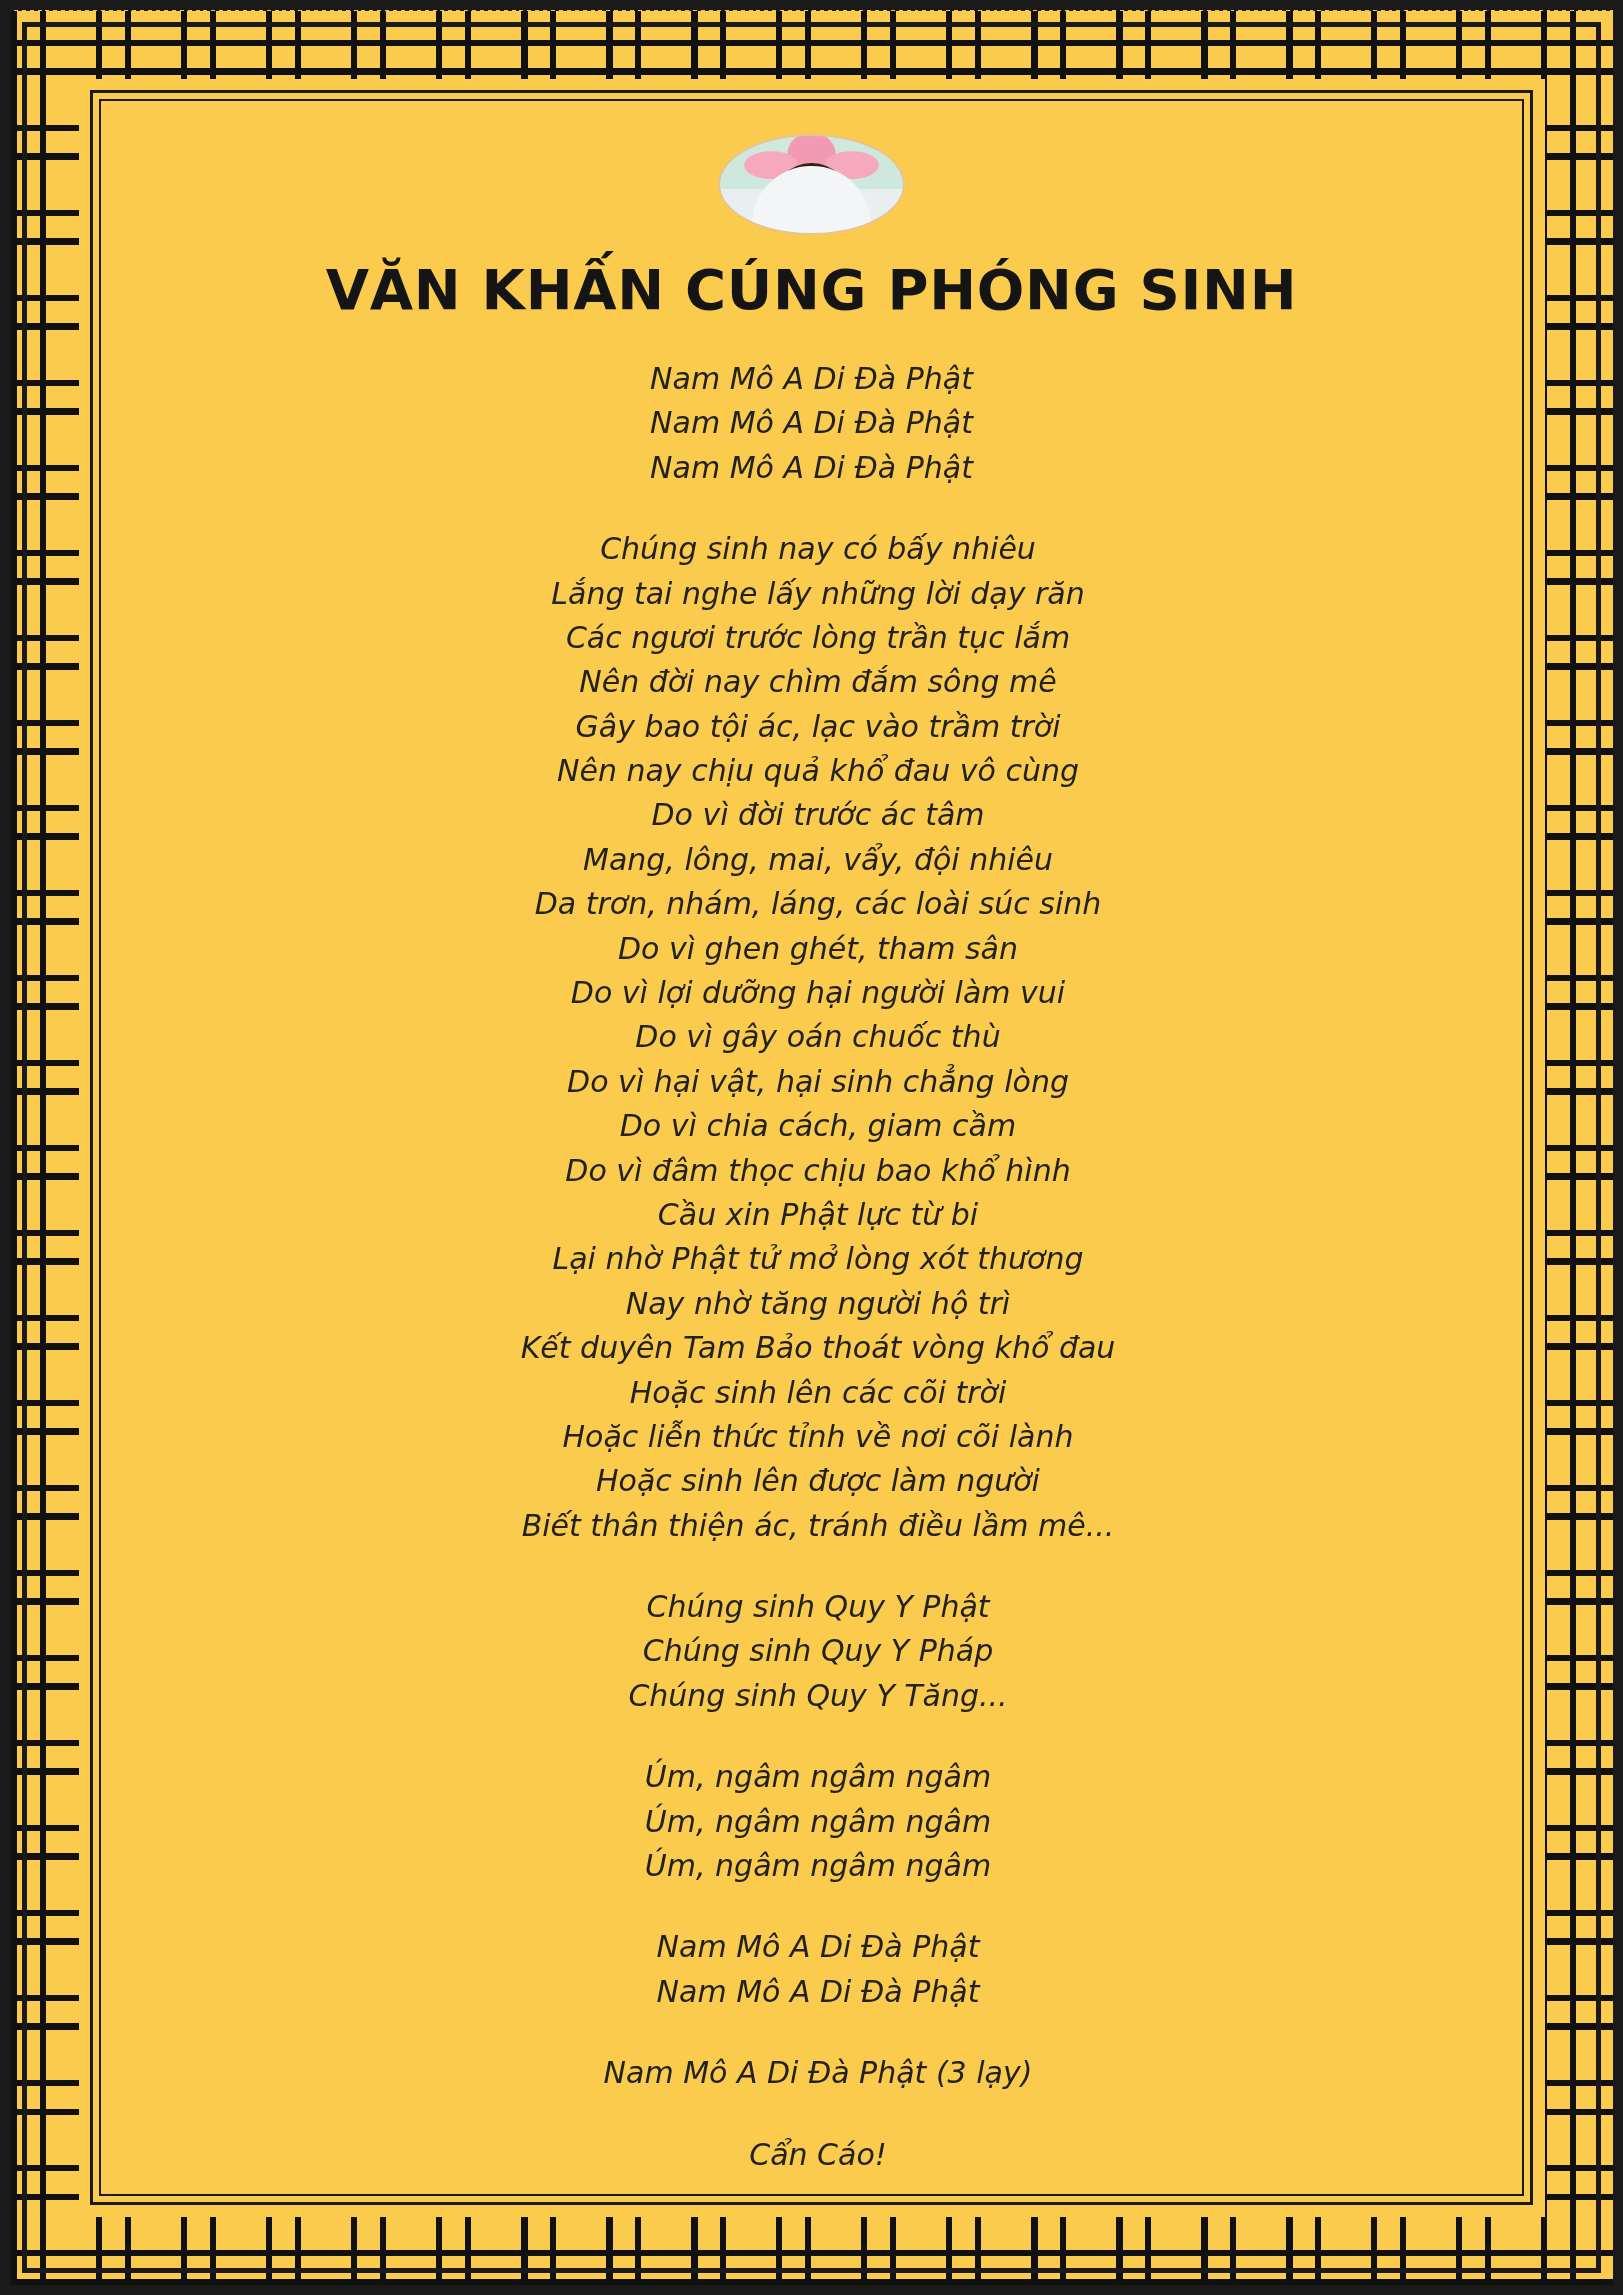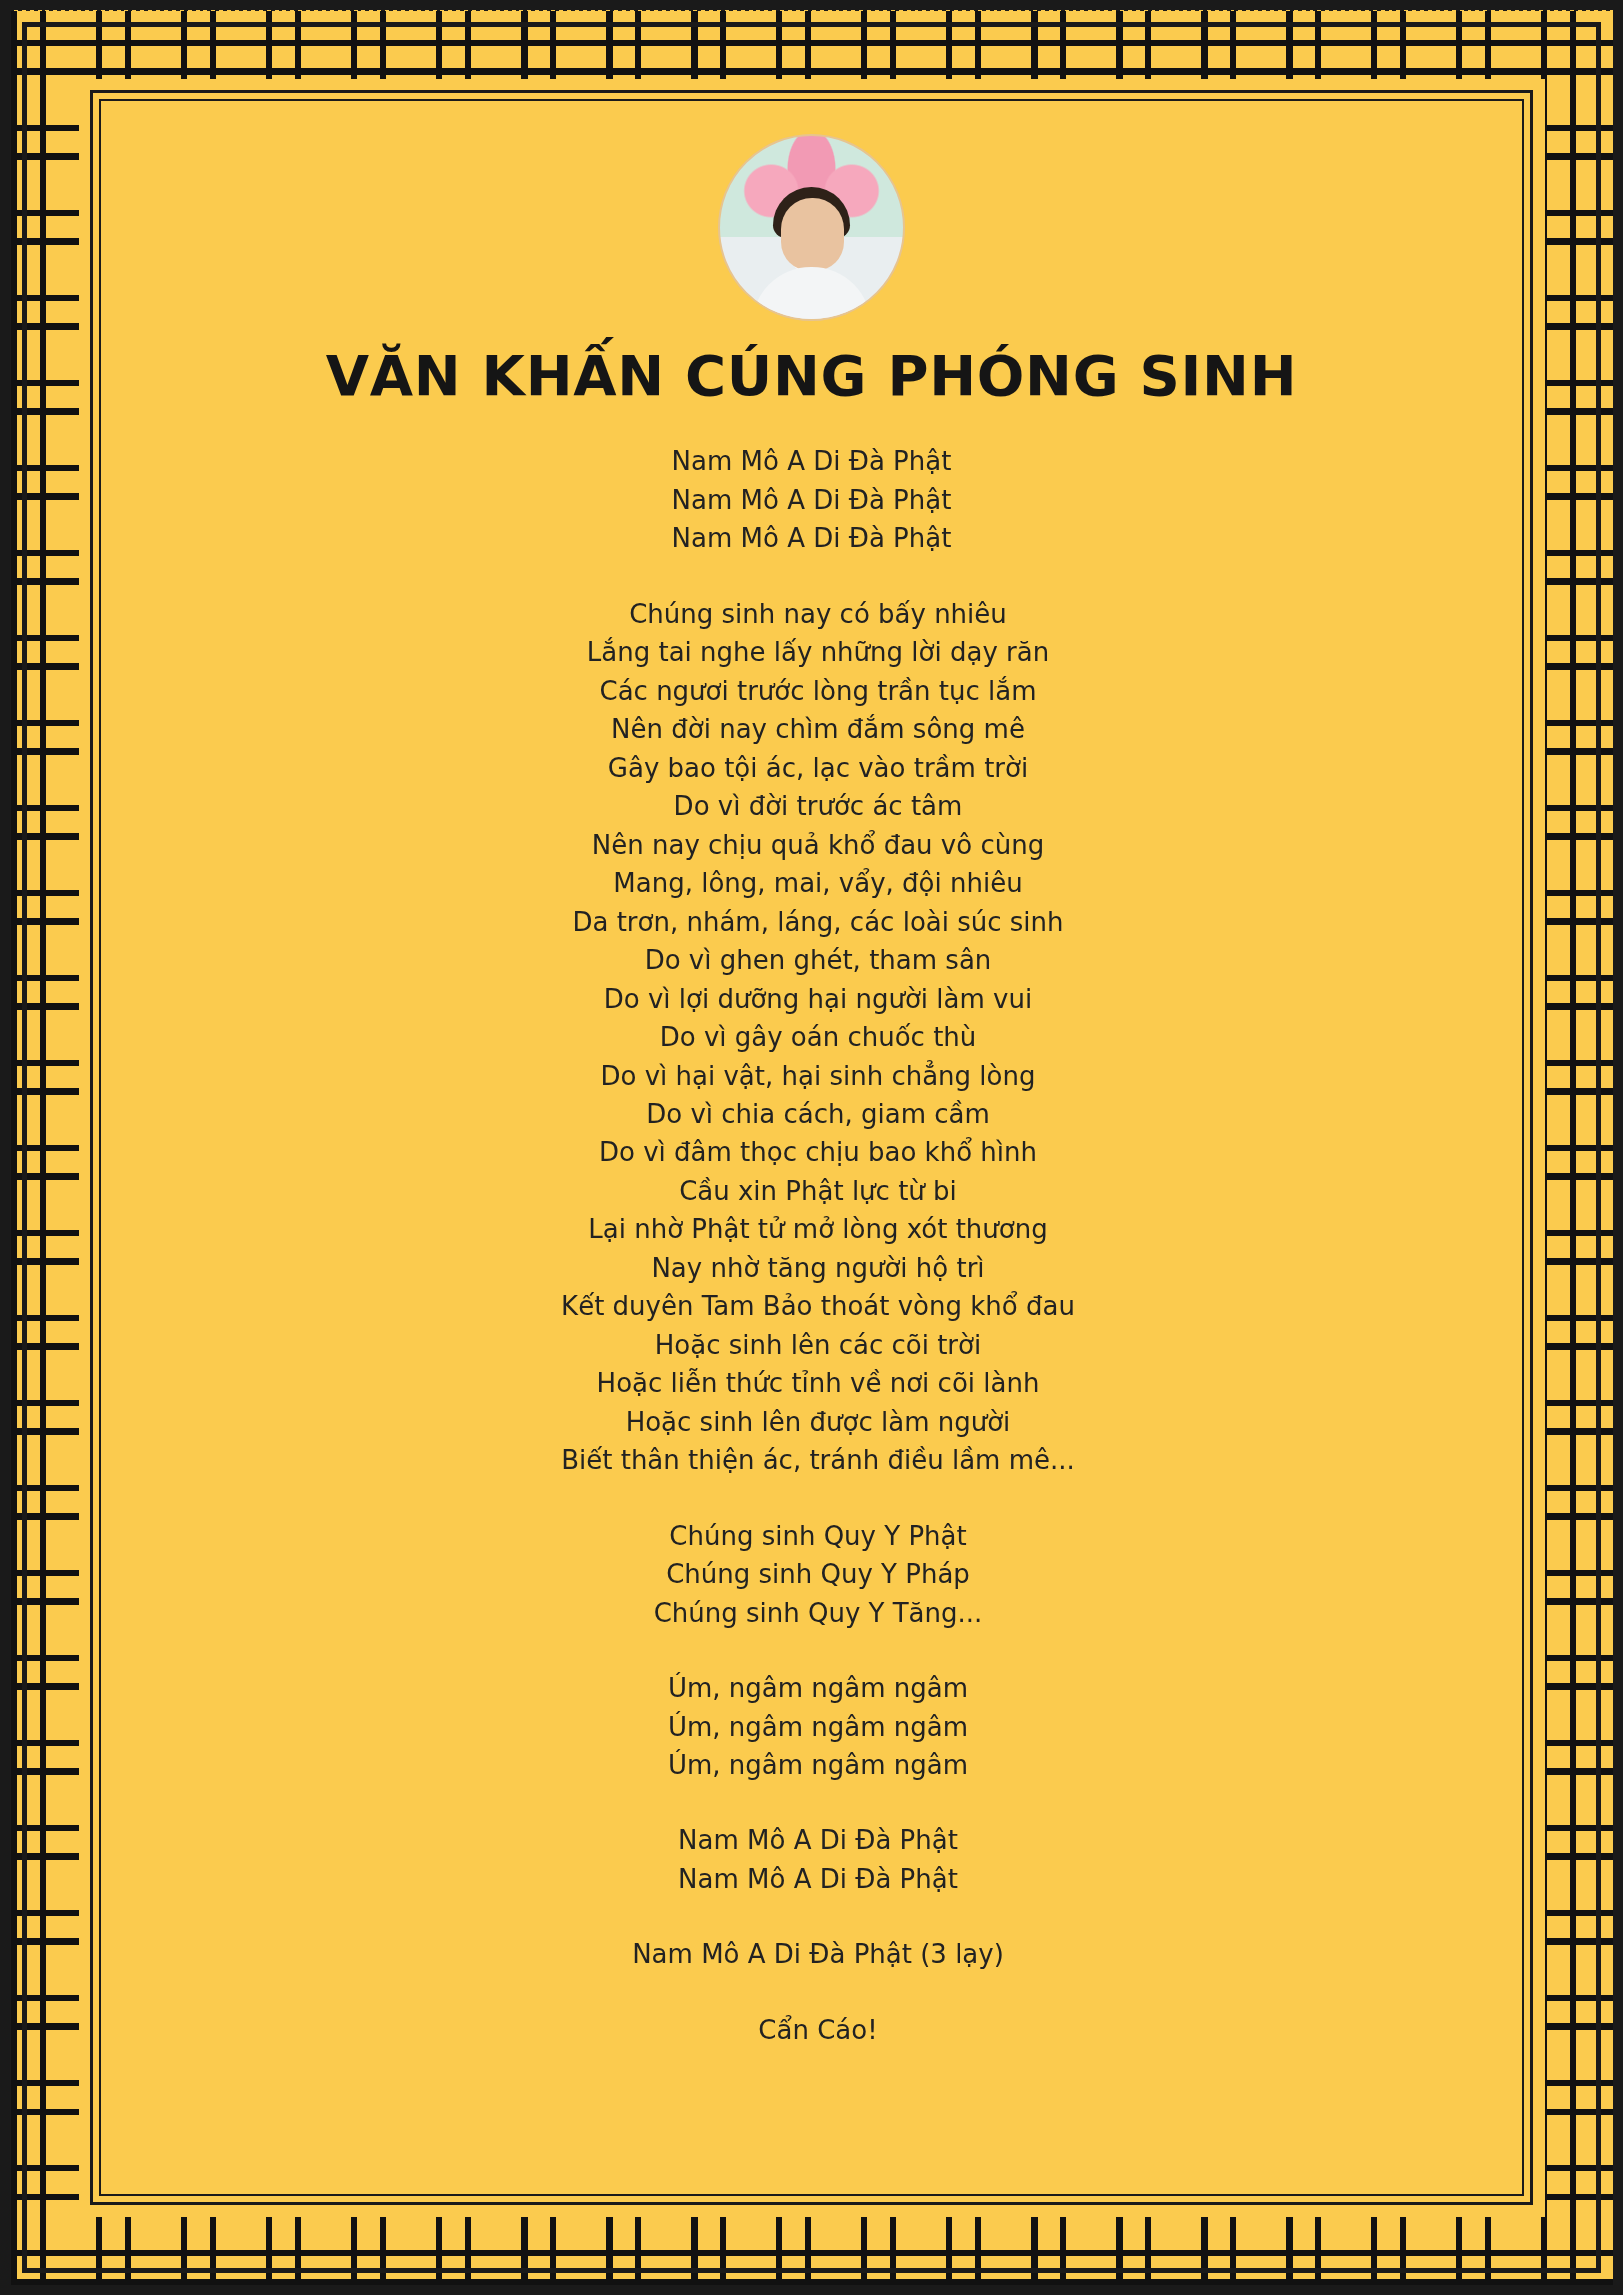--- a/index.html
+++ b/index.html
@@ -157,10 +157,11 @@
 
   .verse-block {
     font-family: "DejaVu Sans", sans-serif;
-    font-size: 26px;
+    font-size: 30px;
     line-height: 1.48;
     color: #222222;
     margin-top: 37px;
+    font-style: italic;
   }
   .verse-block + .verse-block {
     margin-top: 37px;

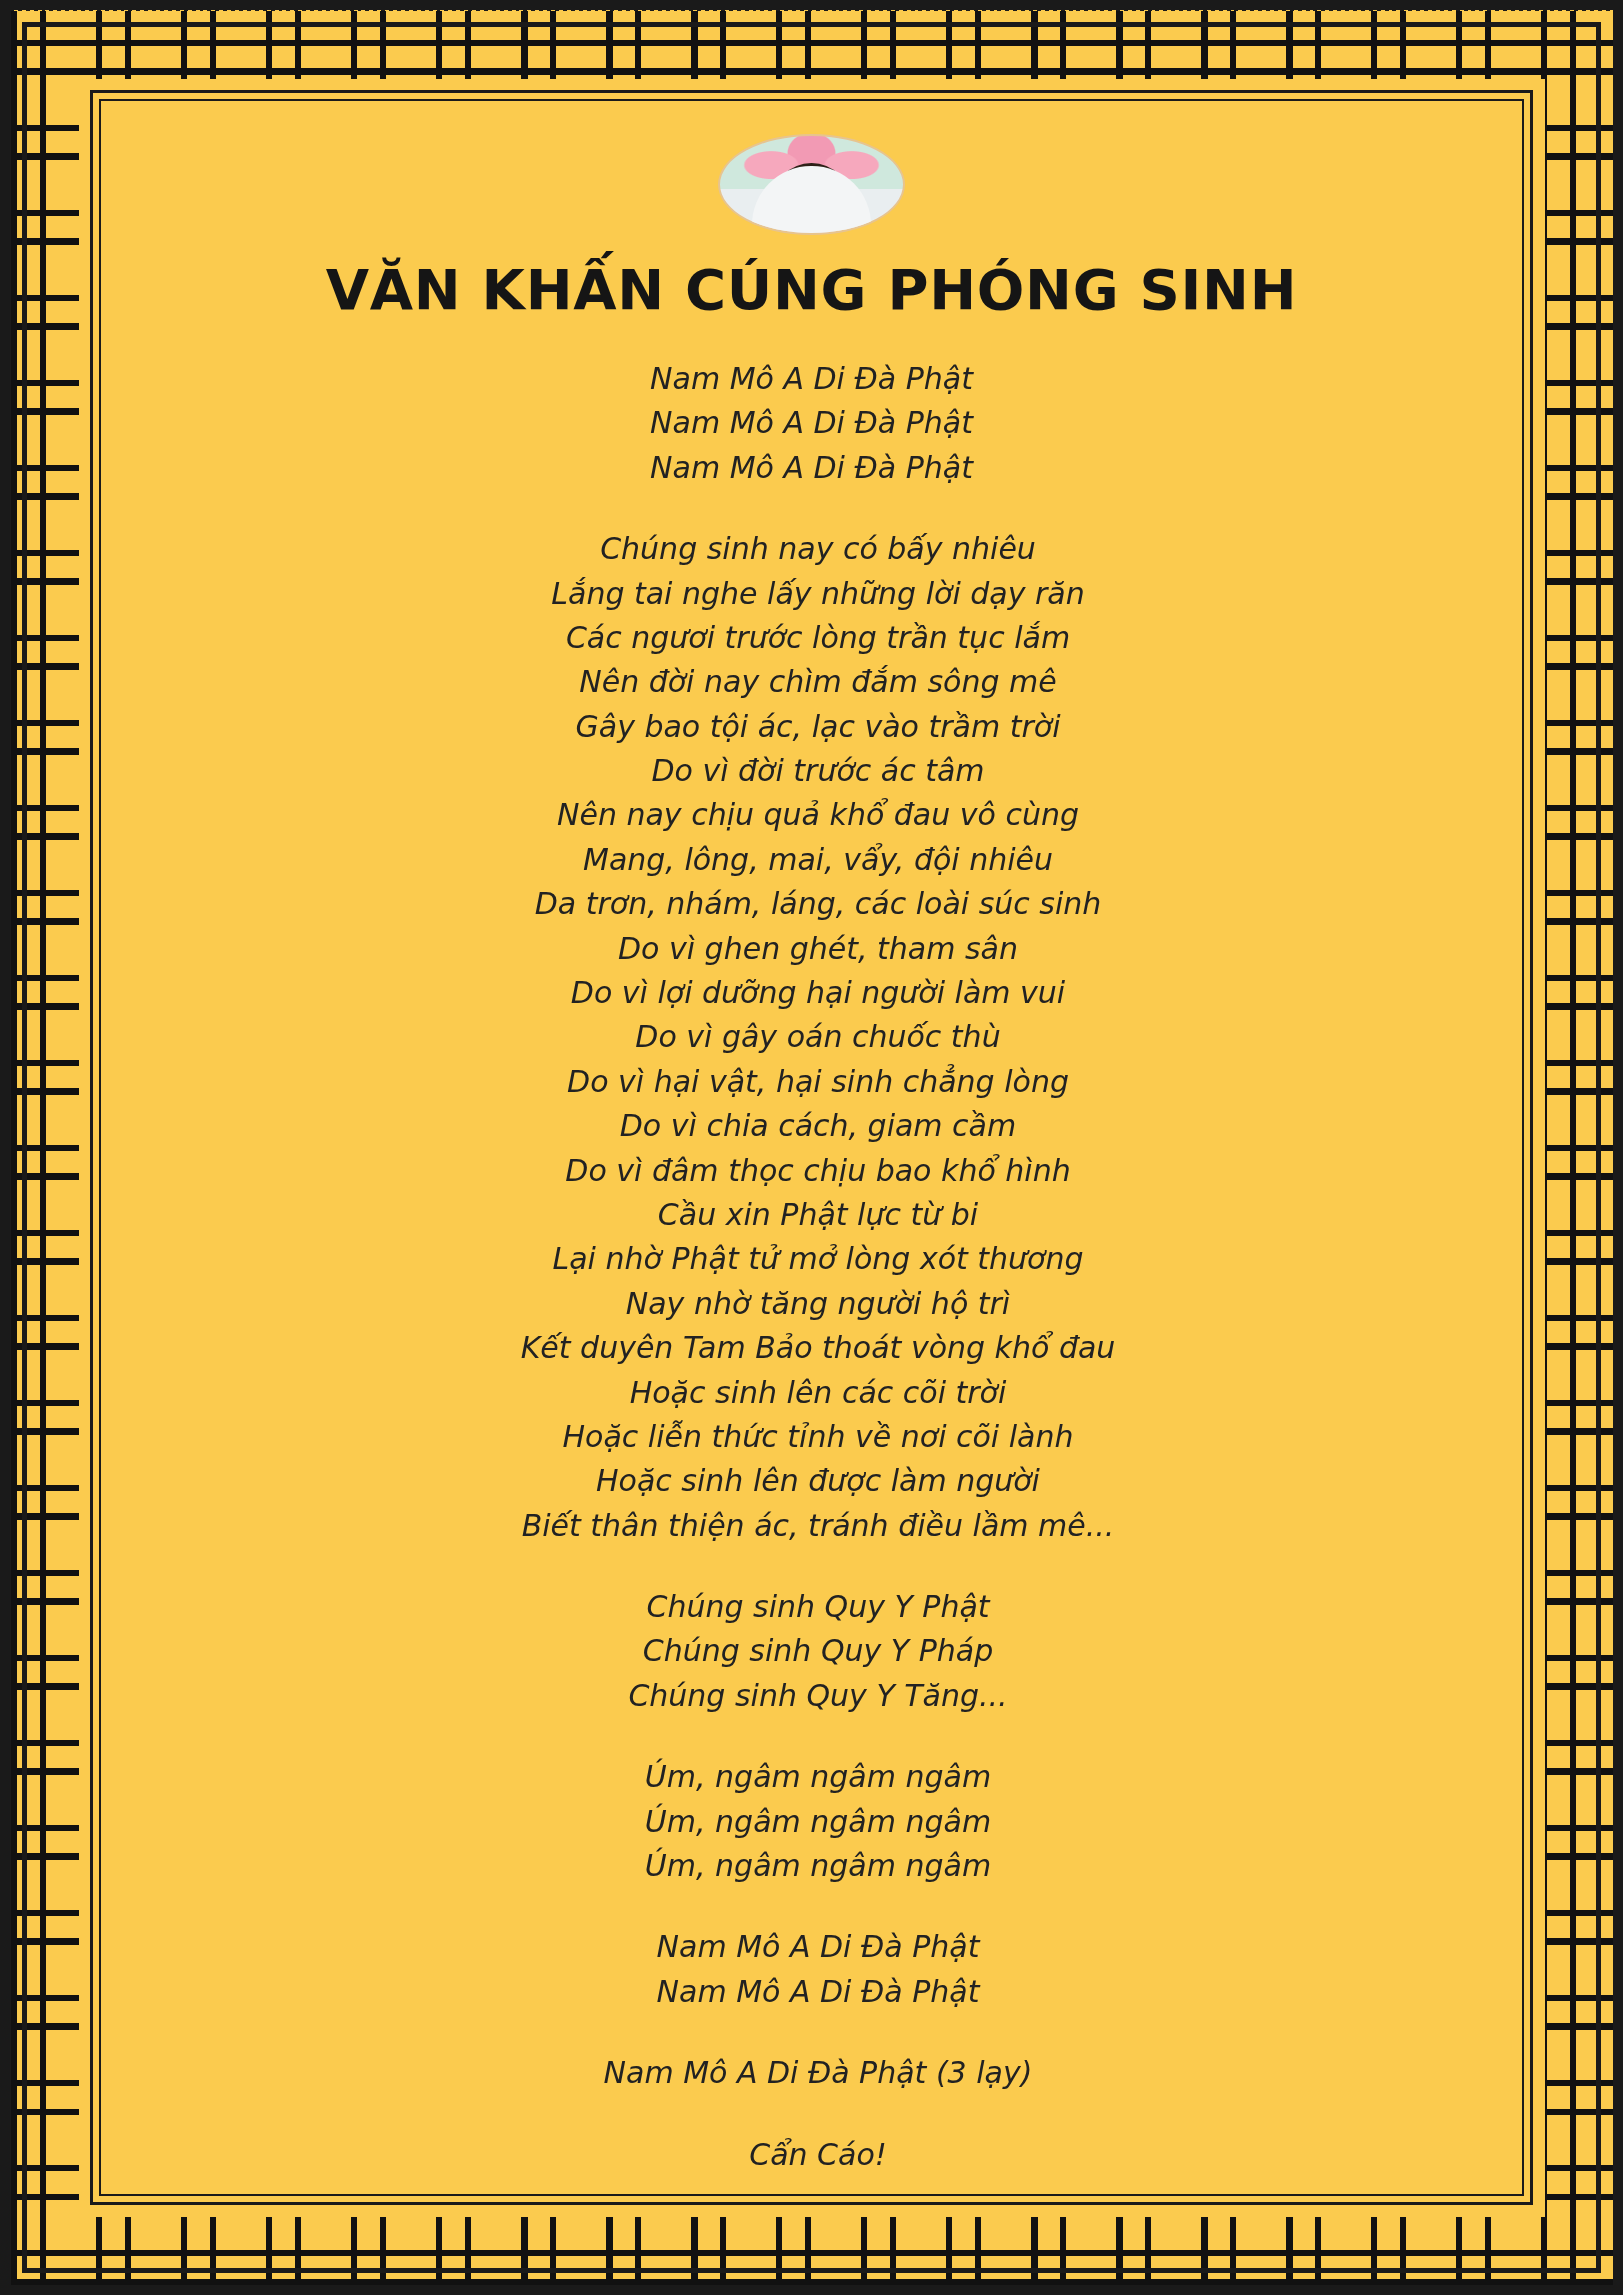--- a/index.html
+++ b/index.html
@@ -205,8 +205,8 @@
           <span class="verse-line">Các ngươi trước lòng trần tục lắm</span>
           <span class="verse-line">Nên đời nay chìm đắm sông mê</span>
           <span class="verse-line">Gây bao tội ác, lạc vào trầm trời</span>
+          <span class="verse-line">Nên nay chịu quả khổ đau vô cùng</span>
           <span class="verse-line">Do vì đời trước ác tâm</span>
-          <span class="verse-line">Nên nay chịu quả khổ đau vô cùng</span>
           <span class="verse-line">Mang, lông, mai, vẩy, đội nhiêu</span>
           <span class="verse-line">Da trơn, nhám, láng, các loài súc sinh</span>
           <span class="verse-line">Do vì ghen ghét, tham sân</span>

